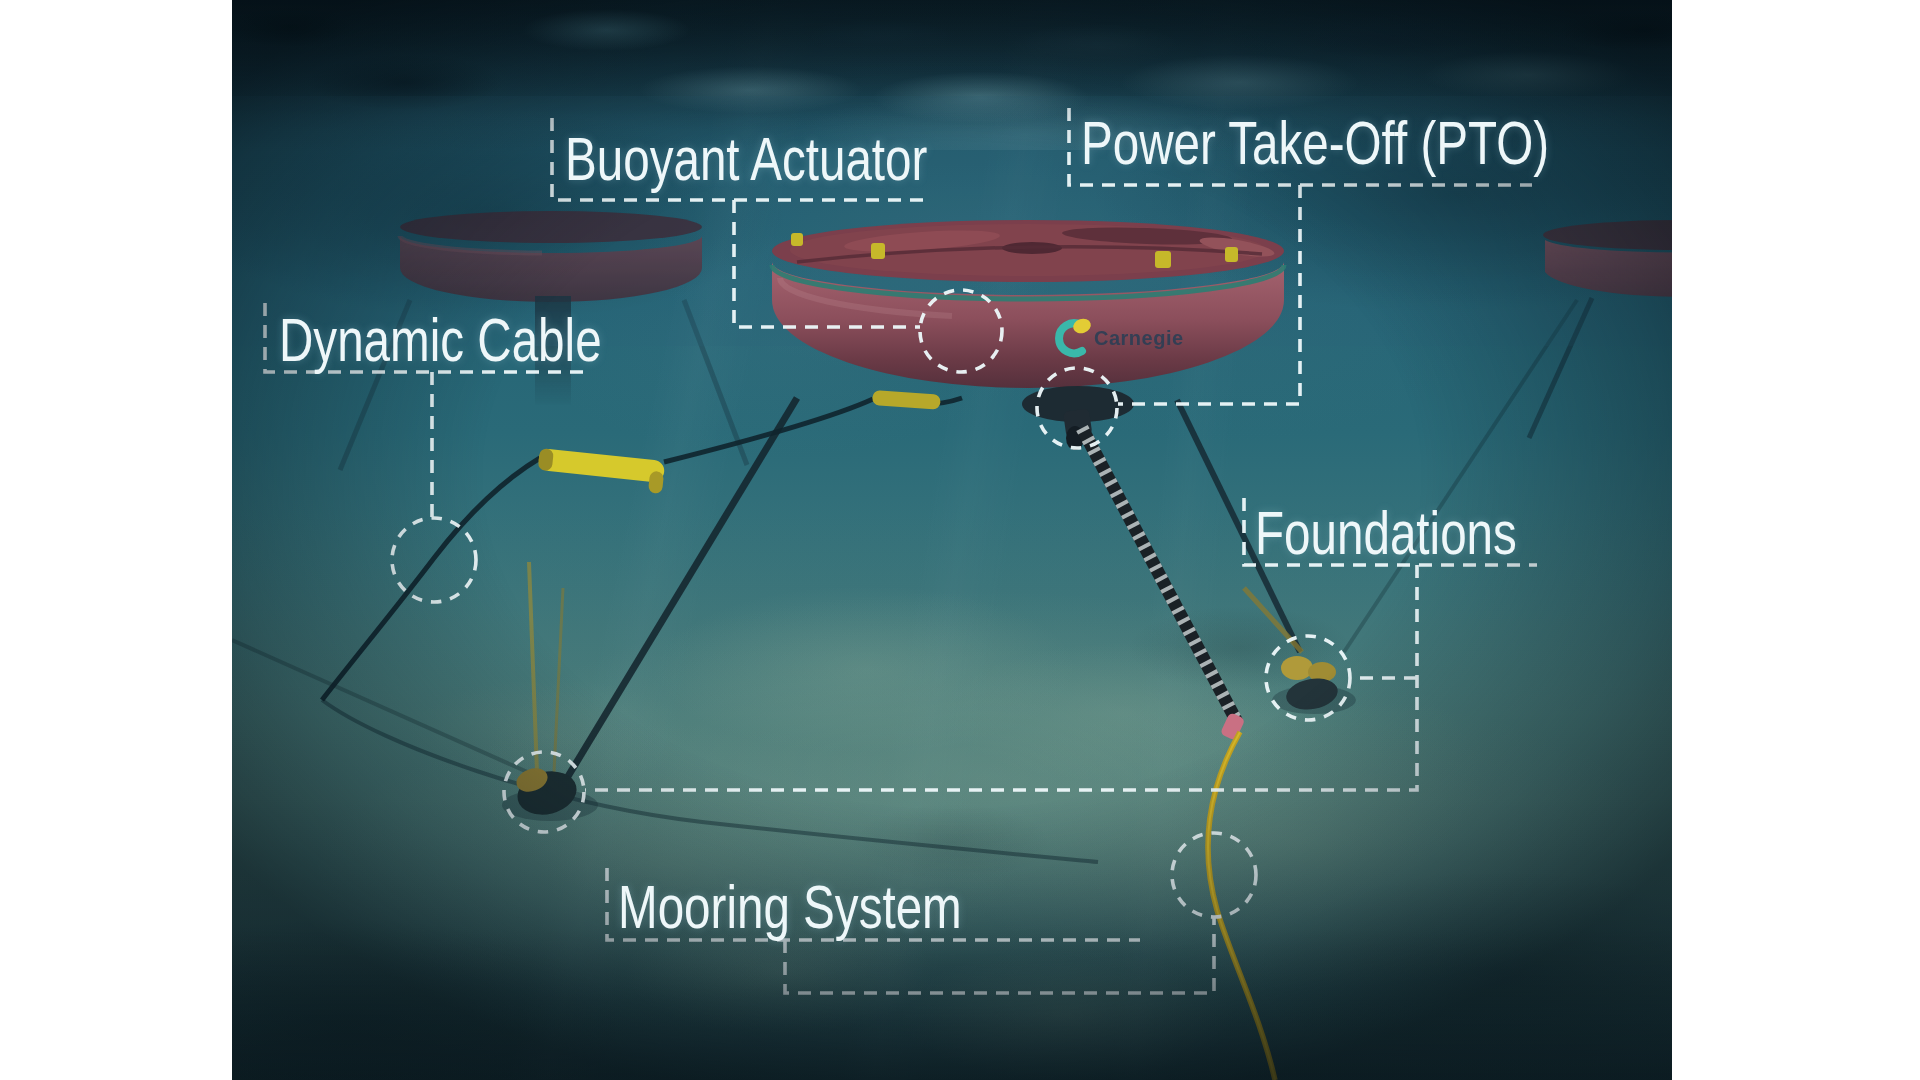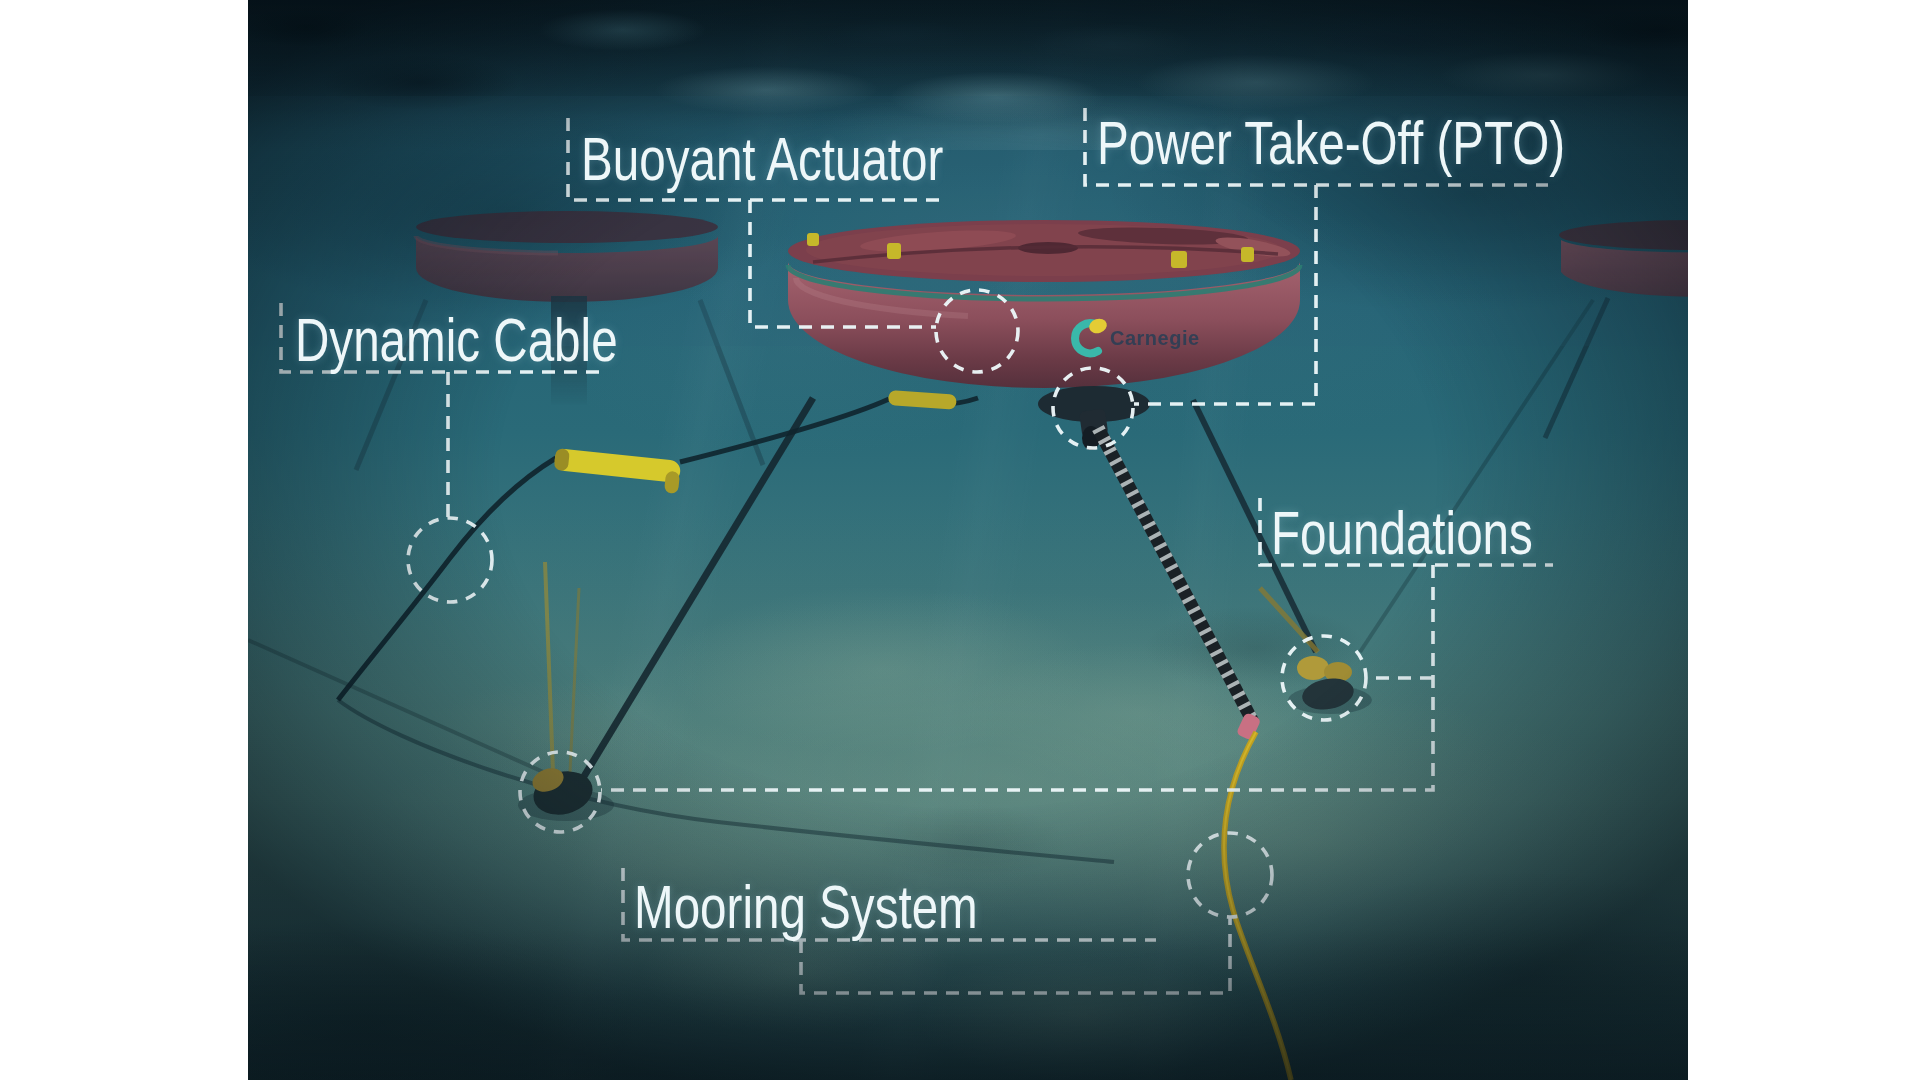--- a/index.html
+++ b/index.html
@@ -4,7 +4,7 @@
 <style>
   html,body{margin:0;padding:0;background:#ffffff;width:1920px;height:1080px;overflow:hidden;}
   #frame{position:relative;width:1920px;height:1080px;background:#ffffff;}
-  #stage{position:absolute;left:248px;top:0;width:1440px;height:1080px;overflow:hidden;
+  #stage{position:absolute;left:232px;top:0;width:1440px;height:1080px;overflow:hidden;
     background:linear-gradient(180deg,#16333e 0%,#1c4655 6%,#215a6c 14%,#256476 26%,#2a6a78 40%,
       #3a757c 54%,#4b7f7e 66%,#4d7e7c 74%,#416f72 84%,#325c62 93%,#264850 100%);}
   .layer{position:absolute;left:0;top:0;width:100%;height:100%;pointer-events:none;}

